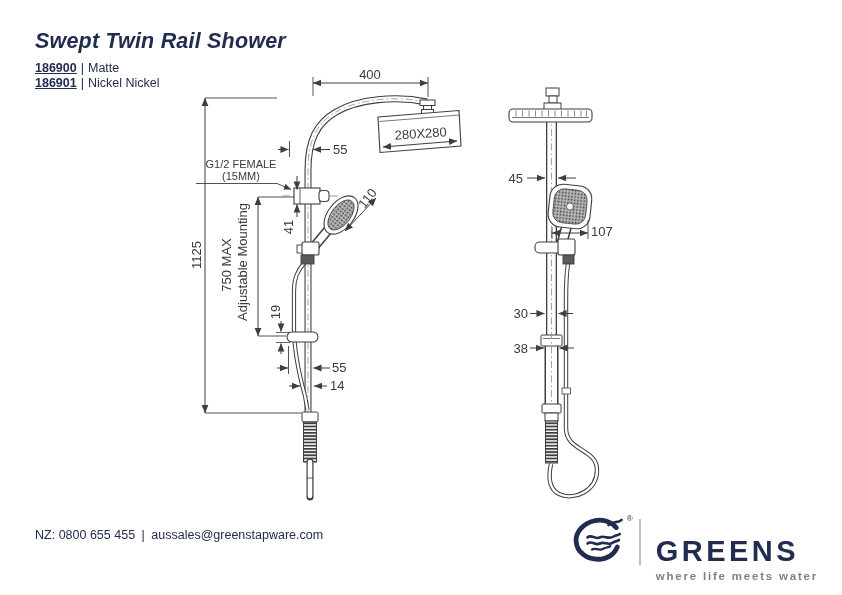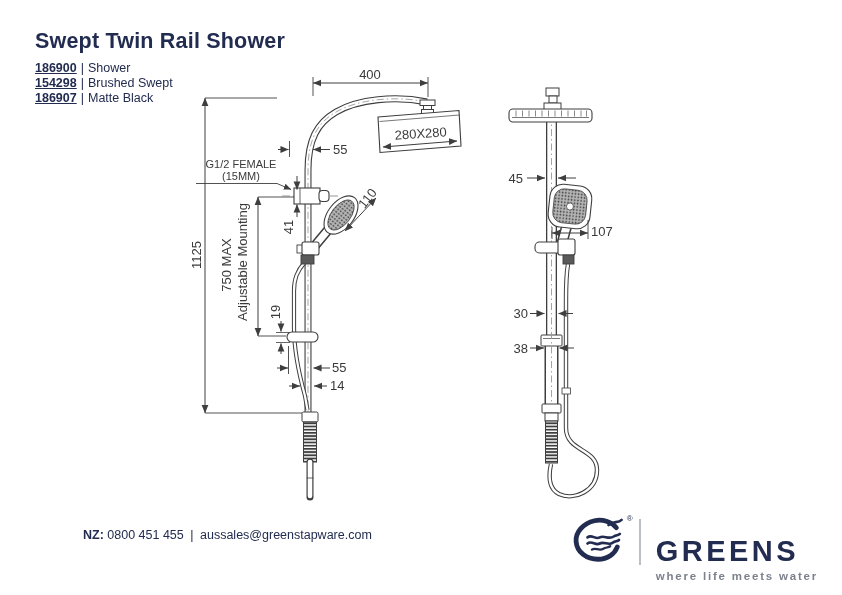--- a/index.html
+++ b/index.html
@@ -7,7 +7,7 @@
           font-family:"Liberation Sans",sans-serif;}
   
   .header{position:absolute;left:35px;top:29px;}
-  .page-title{margin:0 0 7px 0;font-size:21.5px;font-weight:700;color:#222c50;letter-spacing:.2px;}
+  .page-title{margin:0 0 7px 0;font-size:21.5px;font-weight:700;color:#222c50;letter-spacing:.2px;font-style:italic;}
   .code-row{font-size:12.5px;line-height:15px;color:#222c50;}
   .code{font-weight:700;text-decoration:underline;}
   .sep{margin:0 4px;font-weight:400;}

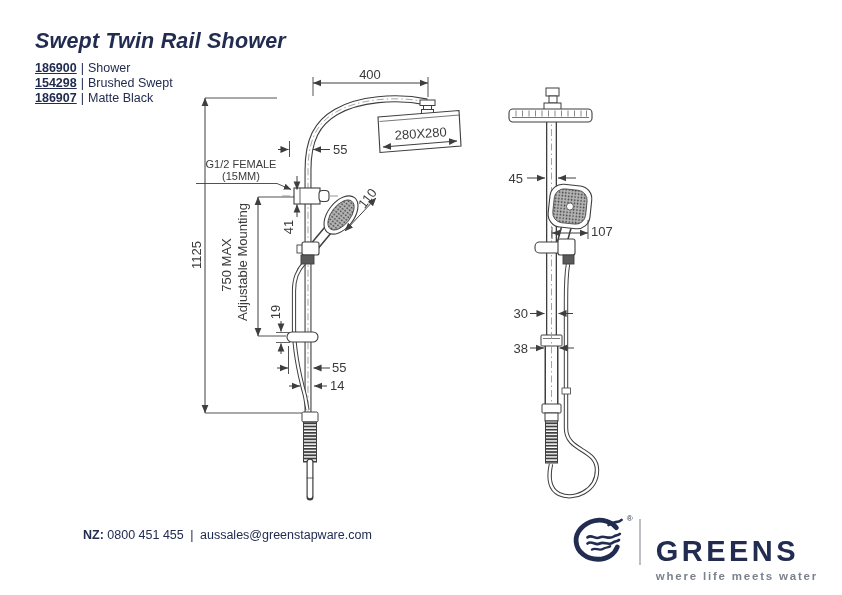--- a/index.html
+++ b/index.html
@@ -238,7 +238,7 @@
     <h1 class="page-title">Swept Twin Rail Shower</h1>
     <div class="codes">
       <div class="code-row">
-        <span class="code">186900</span><span class="sep">|</span><span>Shower</span>
+        <span class="code">186900</span><span class="sep">|</span><span>Matte</span>
       </div>
       <div class="code-row">
         <span class="code">154298</span><span class="sep">|</span><span>Brushed Swept</span>

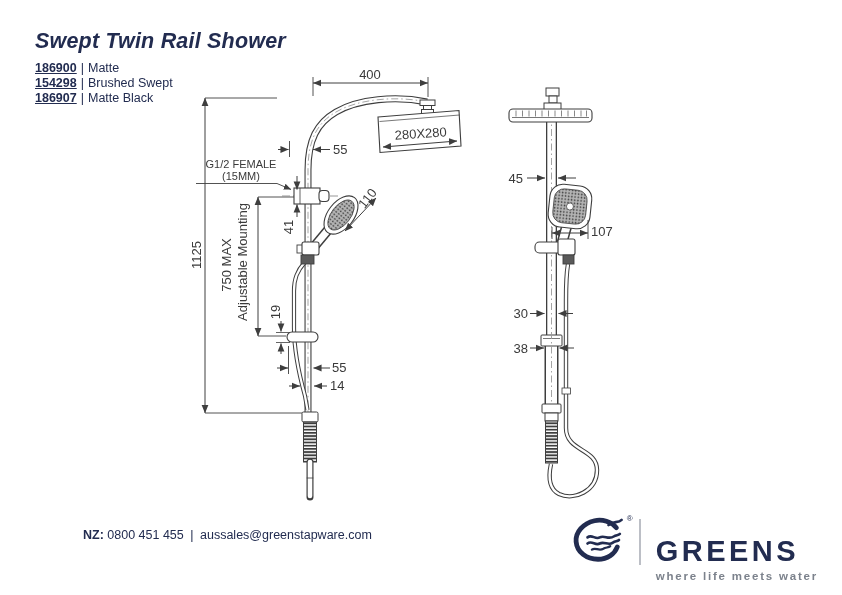--- a/index.html
+++ b/index.html
@@ -241,7 +241,7 @@
         <span class="code">186900</span><span class="sep">|</span><span>Matte</span>
       </div>
       <div class="code-row">
-        <span class="code">154298</span><span class="sep">|</span><span>Brushed Swept</span>
+        <span class="code">186901</span><span class="sep">|</span><span>Brushed Swept</span>
       </div>
       <div class="code-row">
         <span class="code">186907</span><span class="sep">|</span><span>Matte Black</span>

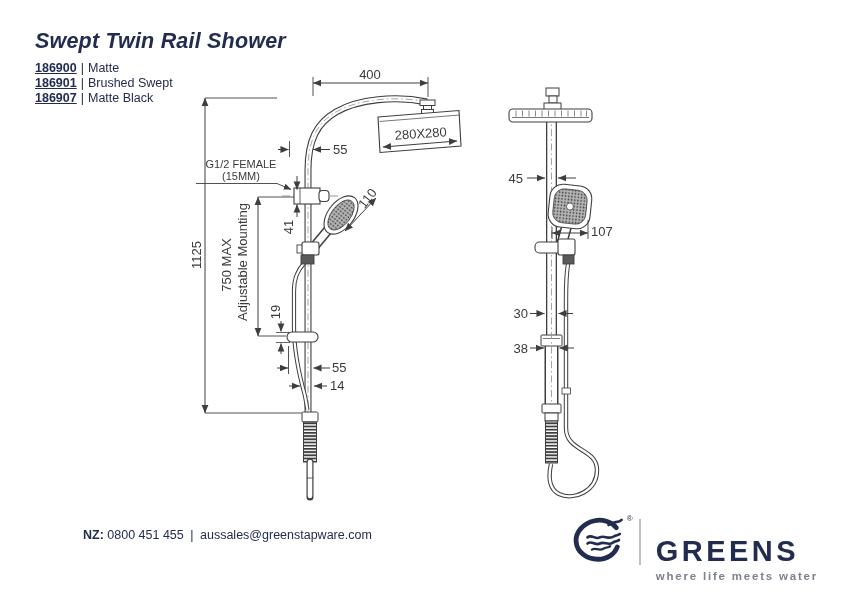--- a/index.html
+++ b/index.html
@@ -241,7 +241,7 @@
         <span class="code">186900</span><span class="sep">|</span><span>Matte</span>
       </div>
       <div class="code-row">
-        <span class="code">186901</span><span class="sep">|</span><span>Brushed Swept</span>
+        <span class="code">186901</span><span class="sep">|</span><span>Nickel Nickel</span>
       </div>
       <div class="code-row">
         <span class="code">186907</span><span class="sep">|</span><span>Matte Black</span>

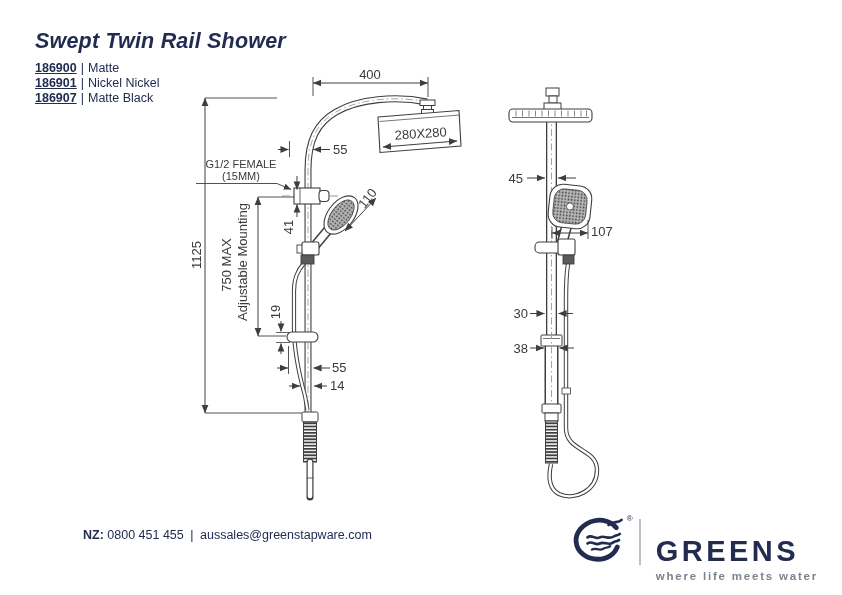--- a/index.html
+++ b/index.html
@@ -243,9 +243,6 @@
       <div class="code-row">
         <span class="code">186901</span><span class="sep">|</span><span>Nickel Nickel</span>
       </div>
-      <div class="code-row">
-        <span class="code">186907</span><span class="sep">|</span><span>Matte Black</span>
-      </div>
     </div>
   </div>
 

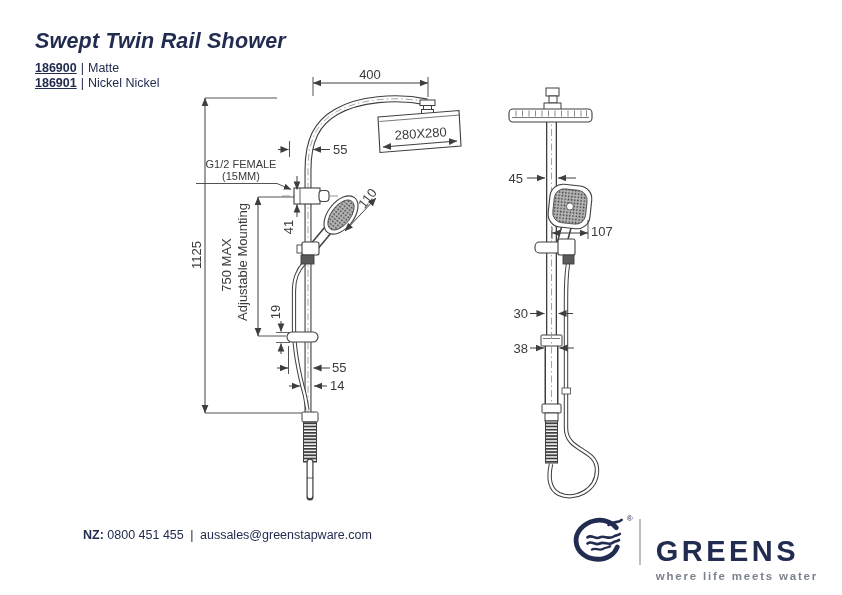--- a/index.html
+++ b/index.html
@@ -18,7 +18,7 @@
   .small{font-size:11px;}
   
   .footer-left{position:absolute;left:35px;top:527px;font-size:12.5px;line-height:16.5px;color:#222c50;}
-  .flabel{font-weight:700;margin-left:48px;}
+  .flabel{font-weight:400;}
   .fsep{margin:0 3px;}
   .logo{position:absolute;right:24px;top:502px;display:flex;align-items:center;}
   .logo-icon-wrap{position:relative;}

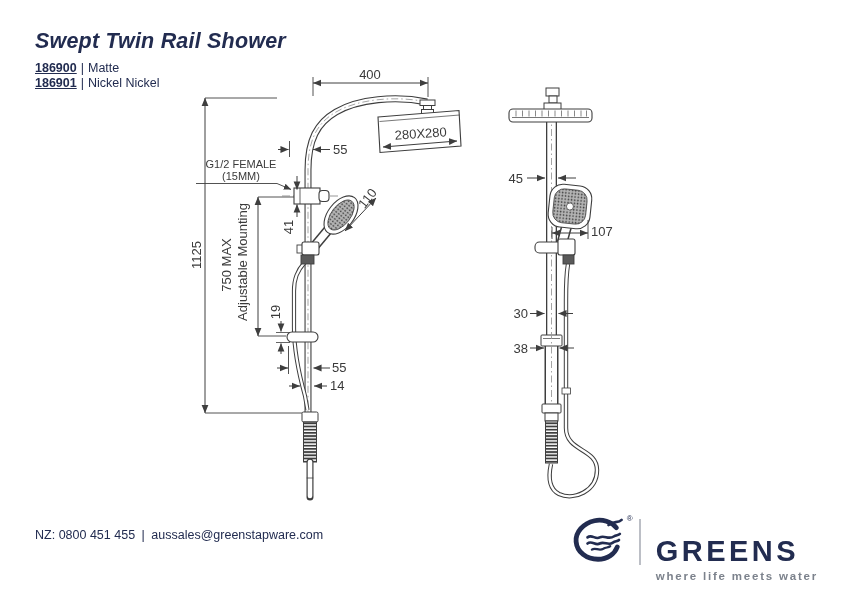--- a/index.html
+++ b/index.html
@@ -249,7 +249,7 @@
   <div class="footer-left">
     <div>
       <span class="flabel">NZ:</span>
-      <span>0800 451 455</span>
+      <span>0800 655 455</span>
       <span class="fsep">|</span>
       <span>aussales@greenstapware.com</span>
     </div>

